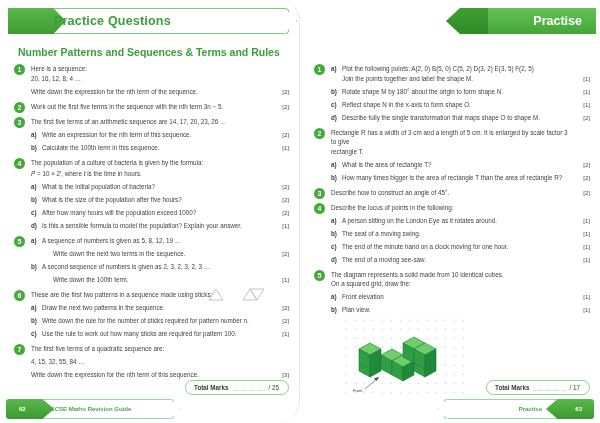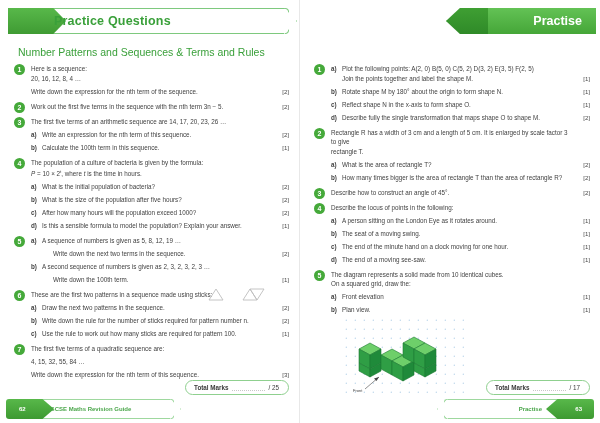--- a/index.html
+++ b/index.html
@@ -14,7 +14,7 @@
   }
   .spread { position:absolute; inset:0; display:flex; }
   .page { position:relative; width:300px; height:423px; background:#ffffff; }
-  .page-left  { border-right:1px solid #e8e8e8; }
+  .page-left  { border-right:1px solid #e8e8e8;border-radius:21px; }
 
   
   .banner-wrap { position:absolute; top:8px; height:26px; display:flex; align-items:center; }

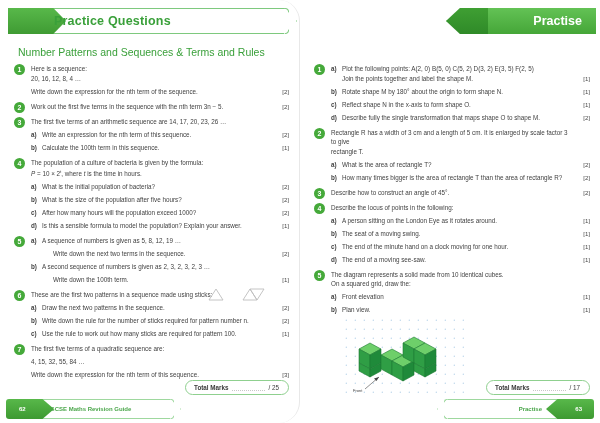--- a/index.html
+++ b/index.html
@@ -61,7 +61,7 @@
   
   .section-title {
     position:absolute; left:18px; top:46px;
-    font-size:10.5px; font-weight:normal; color:#3aa03a;
+    font-size:10.5px; font-weight:bold; color:#3aa03a;
   }
   .page-right .section-title { left:18px; }
 

